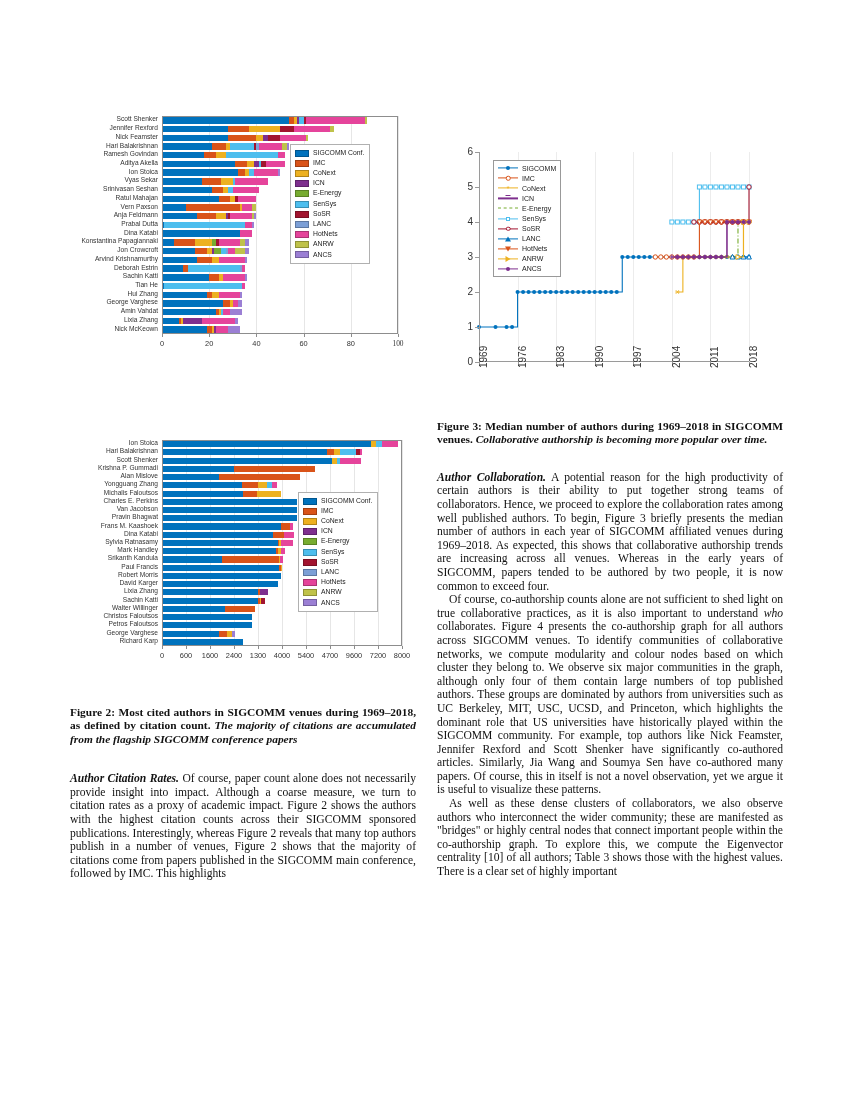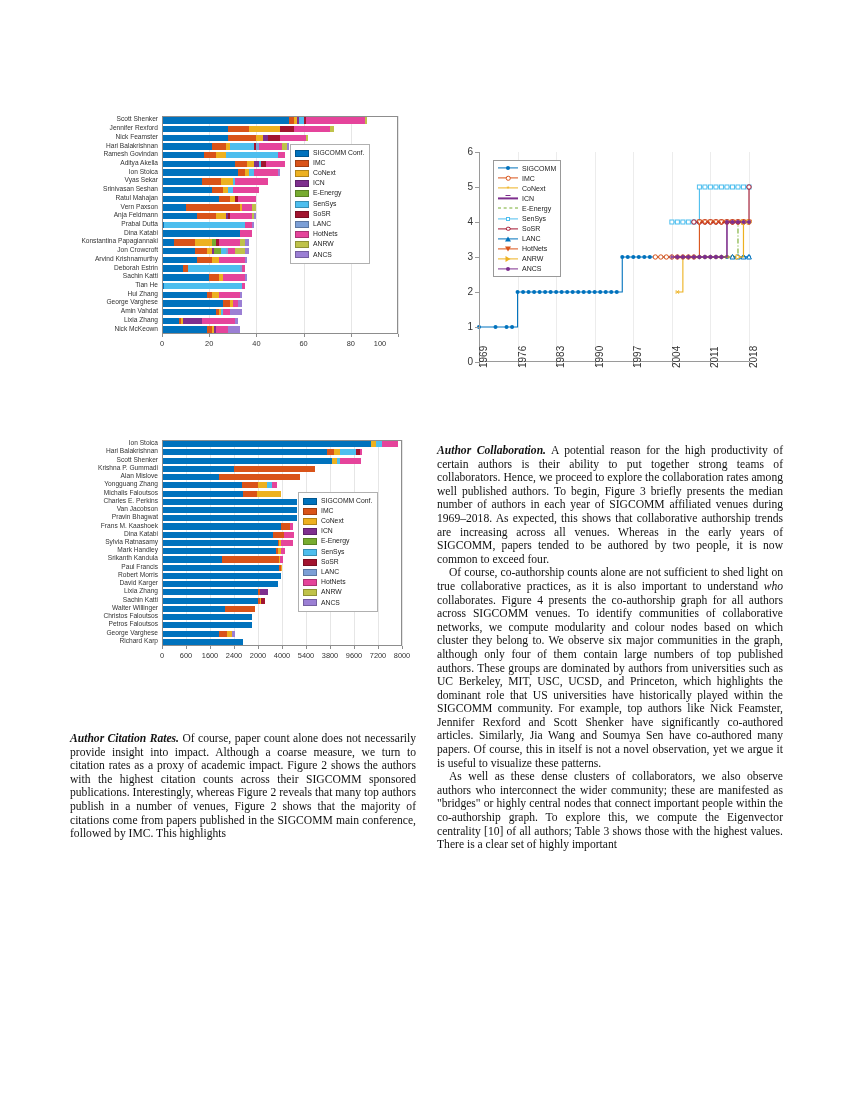--- a/index.html
+++ b/index.html
@@ -409,7 +409,7 @@
           <div class="xtickmark" style="left: 280.8px; top: 222px;"></div>
           <div class="xtick" style="left: 280.8px; top: 227px;">80</div>
           <div class="xtickmark" style="left: 328px; top: 222px;"></div>
-          <div class="xtick" style="left: 310px; top: 227px;">100</div>
+          <div class="xtick" style="left: 328px; top: 227px; font-family: Liberation Serif, serif;">100</div>
         </div>
       </div>
 

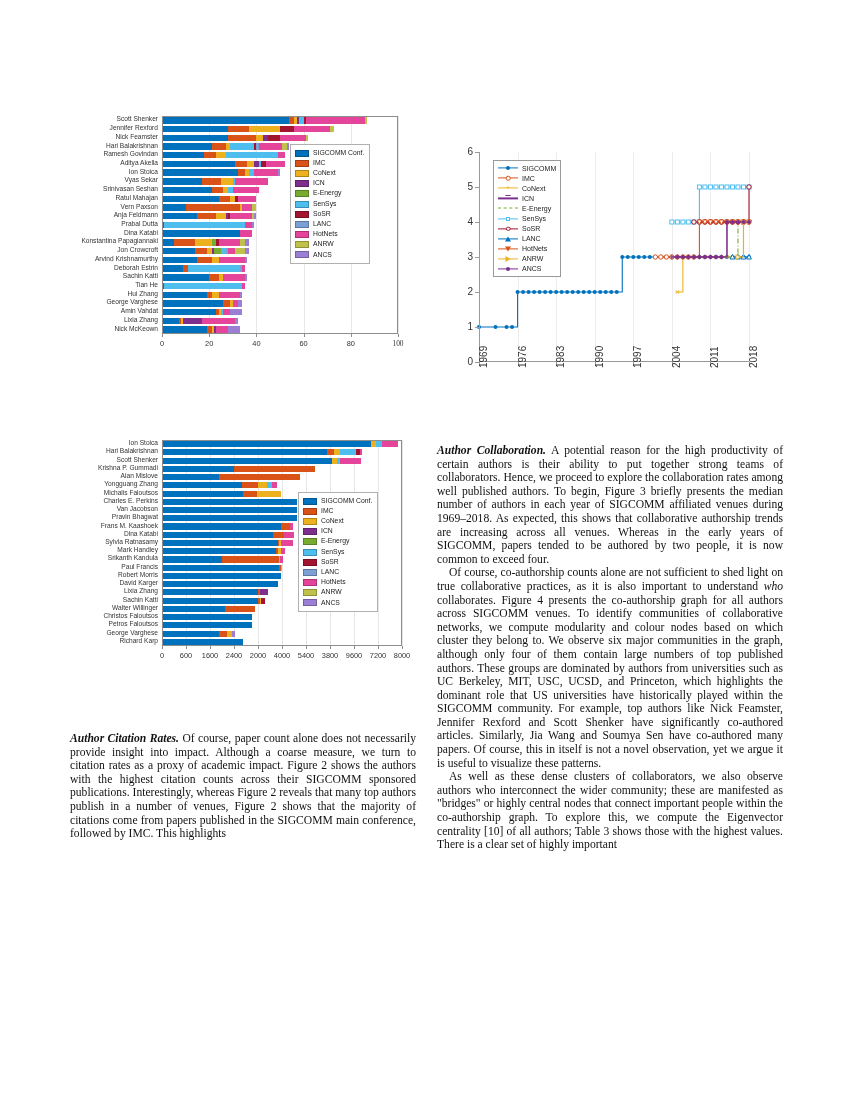--- a/index.html
+++ b/index.html
@@ -970,6 +970,10 @@
       </div>
 
     <div style="height:16px"></div>
+    <div class="caption">
+      <span>Figure 3: Median number of authors during 1969–2018 in SIGCOMM venues.</span>
+      <span class="em">Collaborative authorship is becoming more popular over time.</span>
+    </div>
 
     <div style="height:24px"></div>
 

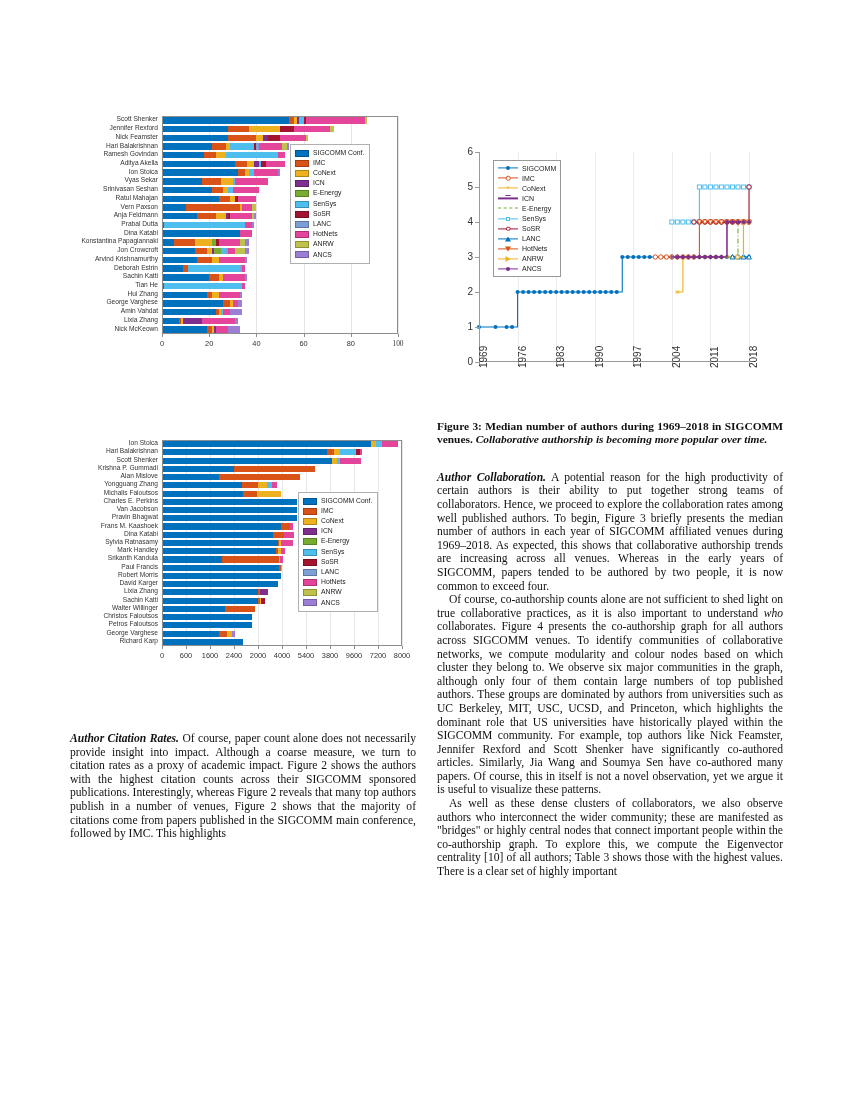--- a/index.html
+++ b/index.html
@@ -630,7 +630,7 @@
           <div class="xtickmark" style="left: 164px; top: 210px;"></div>
           <div class="xtick" style="left: 164px; top: 215px;">2400</div>
           <div class="xtickmark" style="left: 188px; top: 210px;"></div>
-          <div class="xtick" style="left: 188px; top: 215px;">2000</div>
+          <div class="xtick" style="left: 188px; top: 215px;">1300</div>
           <div class="xtickmark" style="left: 212px; top: 210px;"></div>
           <div class="xtick" style="left: 212px; top: 215px;">4000</div>
           <div class="xtickmark" style="left: 236px; top: 210px;"></div>

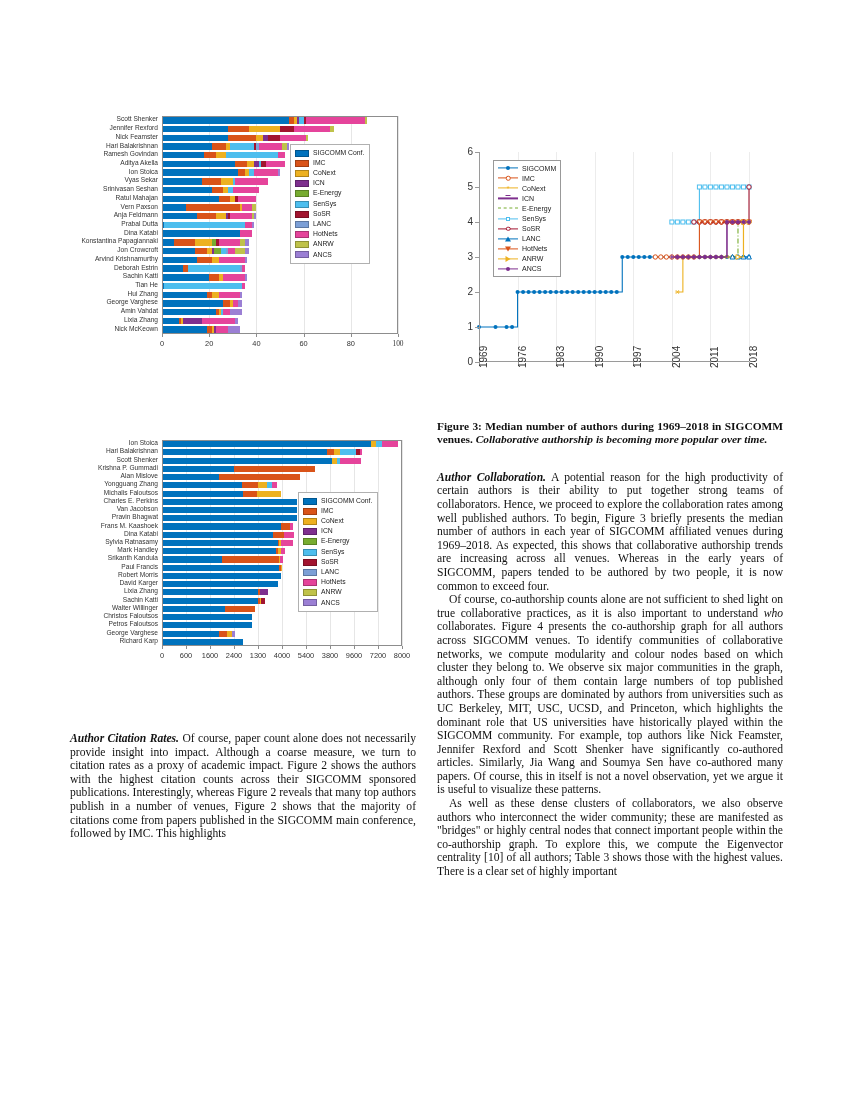--- a/index.html
+++ b/index.html
@@ -636,7 +636,7 @@
           <div class="xtickmark" style="left: 236px; top: 210px;"></div>
           <div class="xtick" style="left: 236px; top: 215px;">5400</div>
           <div class="xtickmark" style="left: 260px; top: 210px;"></div>
-          <div class="xtick" style="left: 260px; top: 215px;">3800</div>
+          <div class="xtick" style="left: 260px; top: 215px;">4700</div>
           <div class="xtickmark" style="left: 284px; top: 210px;"></div>
           <div class="xtick" style="left: 284px; top: 215px;">9600</div>
           <div class="xtickmark" style="left: 308px; top: 210px;"></div>

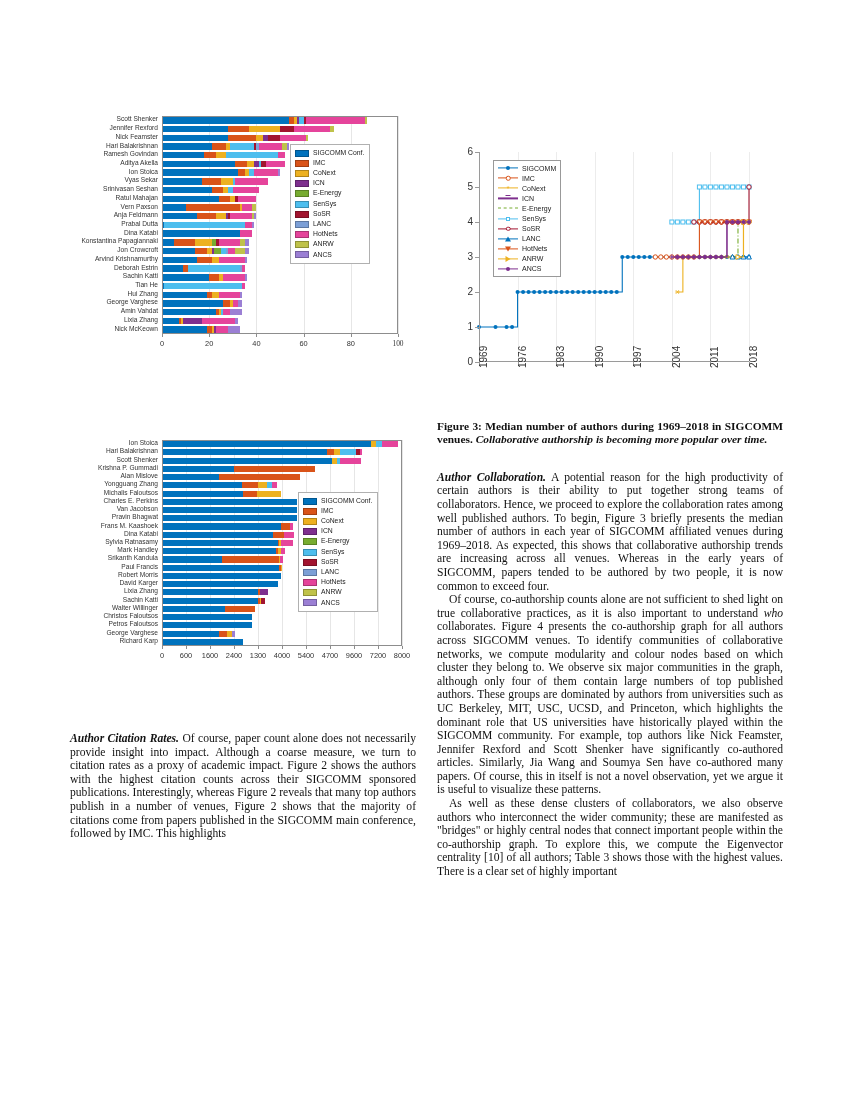--- a/index.html
+++ b/index.html
@@ -647,6 +647,10 @@
       </div>
 
     <div style="height:18px"></div>
+    <div class="caption">
+      <span>Figure 2: Most cited authors in SIGCOMM venues during 1969–2018, as defined by citation count.</span>
+      <span class="em">The majority of citations are accumulated from the flagship SIGCOMM conference papers</span>
+    </div>
 
     <div style="height:26px"></div>
 

